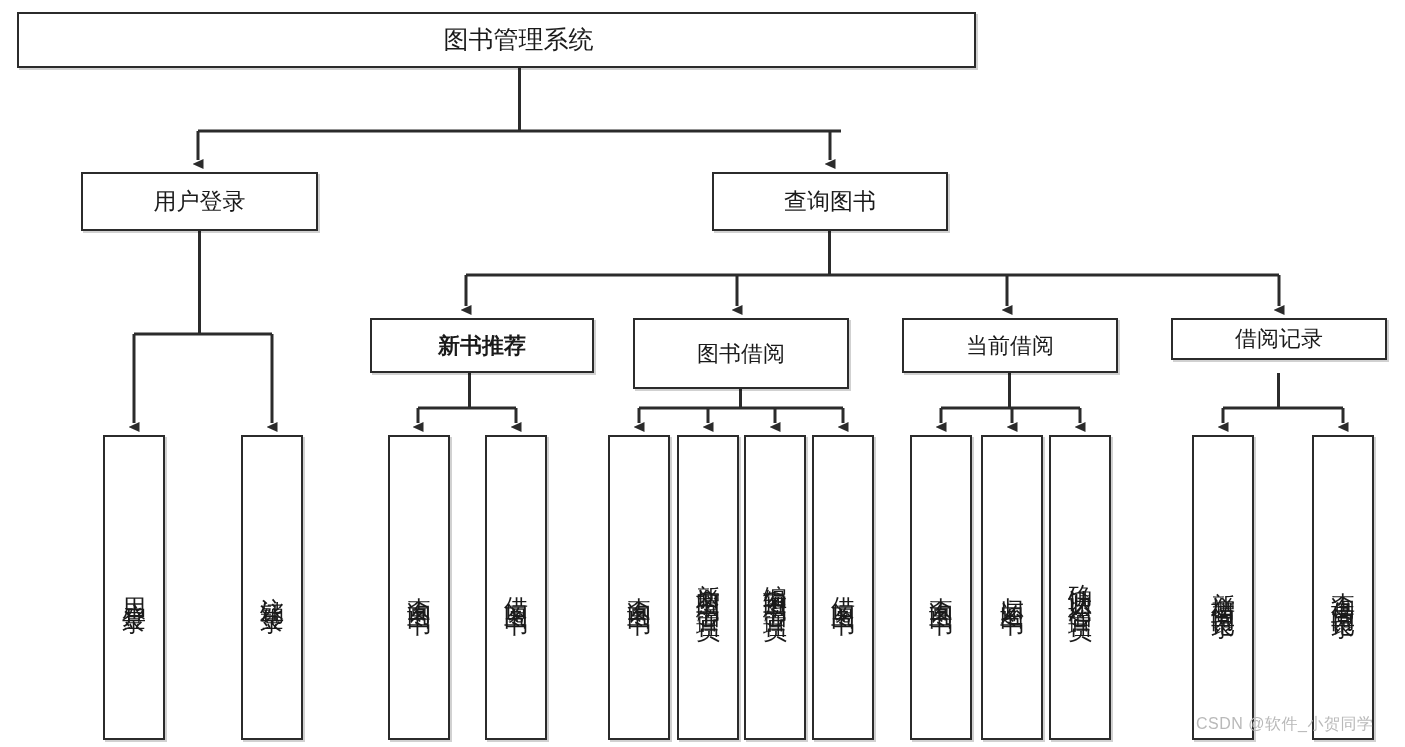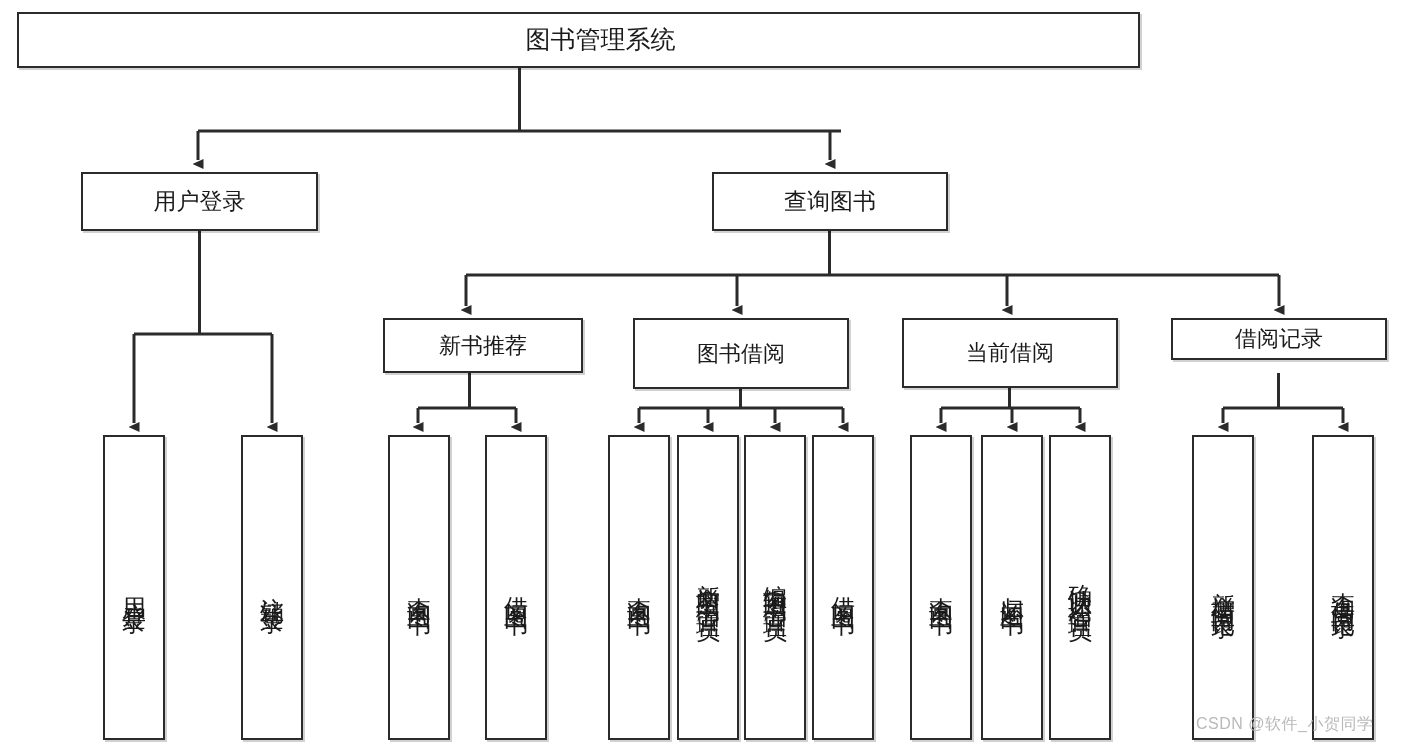--- a/index.html
+++ b/index.html
@@ -122,7 +122,7 @@
     </g>
   </svg>
 
-  <div class="node root" style="left:17px; top:12px; width:1123px; height:56px;padding-left:44px;">
+  <div class="node root" style="left:17px; top:12px; width:959px; height:56px;padding-left:44px;">
     <span class="lbl">图书管理系统</span>
   </div>
 

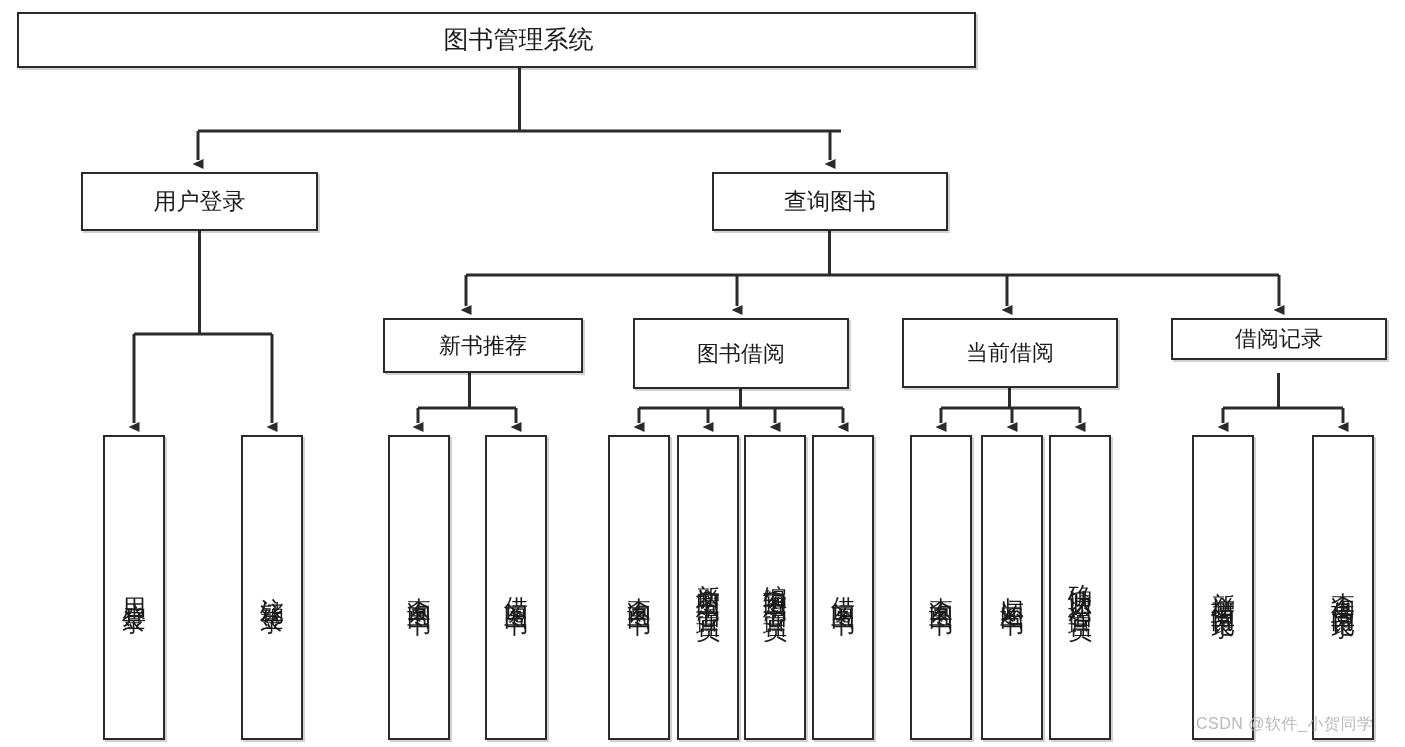--- a/index.html
+++ b/index.html
@@ -133,7 +133,7 @@
     <span class="lbl">查询图书</span>
   </div>
 
-  <div class="node lvl3" style="left:383px; top:318px; width:200px; height:55px;">
+  <div class="node lvl3" style="left:370px; top:318px; width:224px; height:55px;font-weight:bold;">
     <span class="lbl">新书推荐</span>
   </div>
   <div class="node lvl3" style="left:633px; top:318px; width:216px; height:71px;">

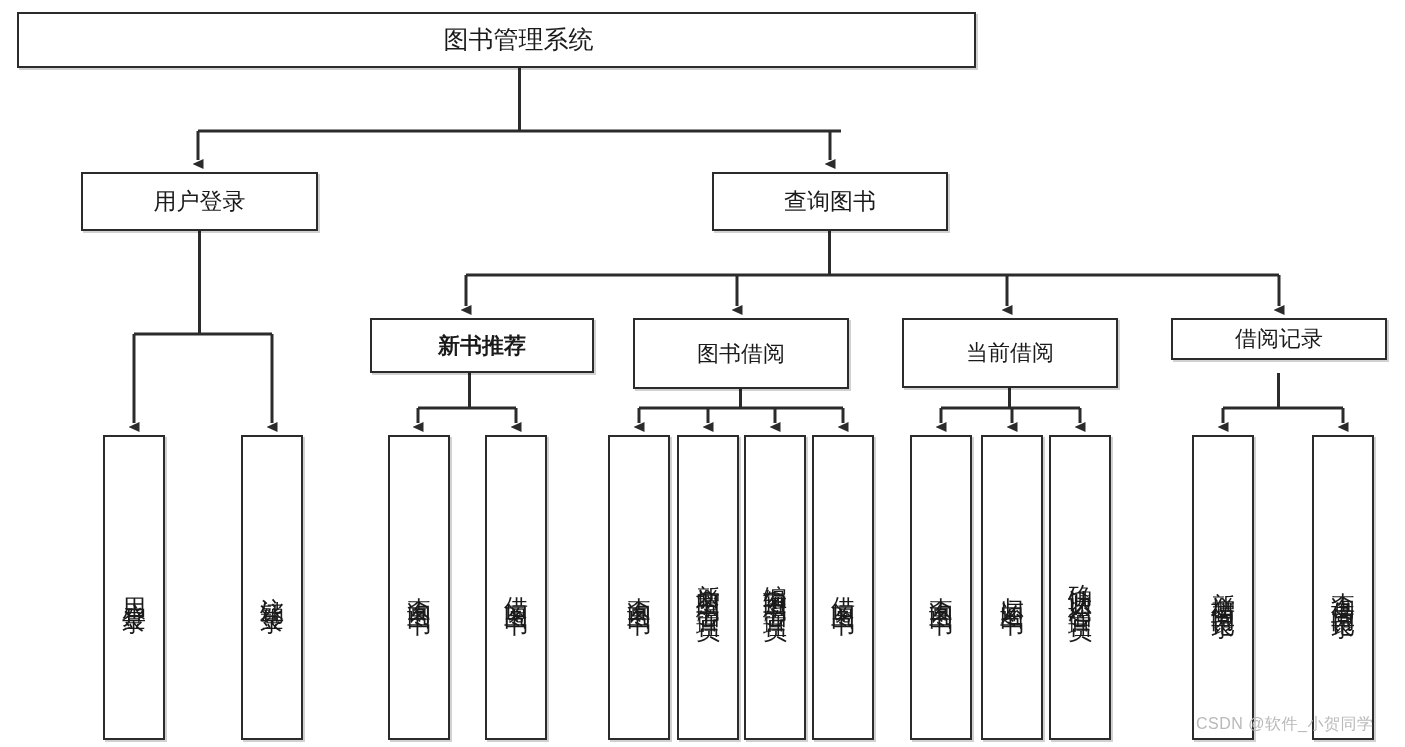--- a/index.html
+++ b/index.html
@@ -139,7 +139,7 @@
   <div class="node lvl3" style="left:633px; top:318px; width:216px; height:71px;">
     <span class="lbl">图书借阅</span>
   </div>
-  <div class="node lvl3" style="left:902px; top:318px; width:216px; height:70px;">
+  <div class="node lvl3" style="left:902px; top:318px; width:216px; height:55px;">
     <span class="lbl">当前借阅</span>
   </div>
   <div class="node lvl3" style="left:1171px; top:318px; width:216px; height:42px;">

